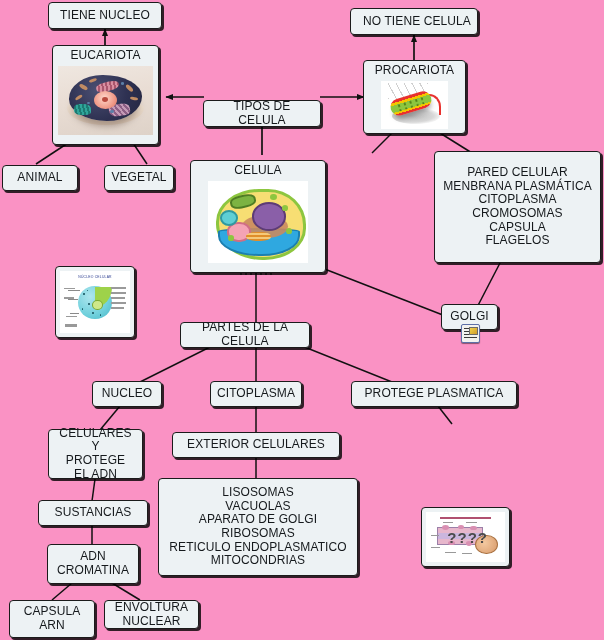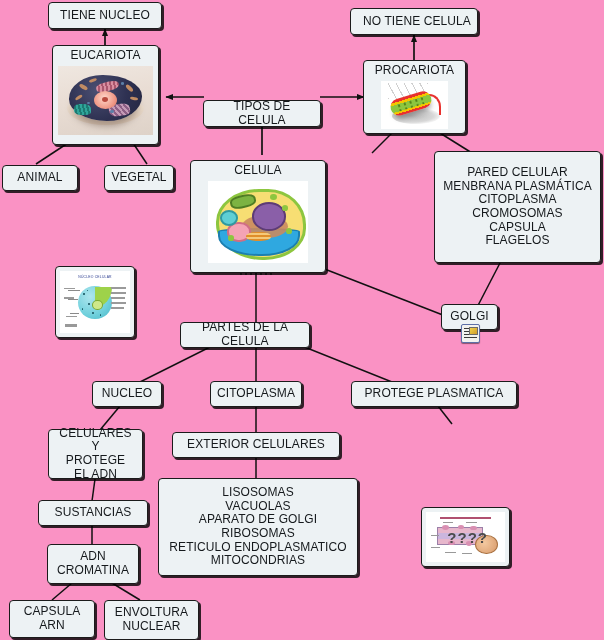--- a/index.html
+++ b/index.html
@@ -468,7 +468,7 @@
 ARN</div>
   </div>
 
-  <div class="node n-md" style="left:104px; top:600px; width:95px; height:40px;">
+  <div class="node n-md" style="left:104px; top:600px; width:95px; height:29px;">
     <div class="label">ENVOLTURA
 NUCLEAR</div>
   </div>

